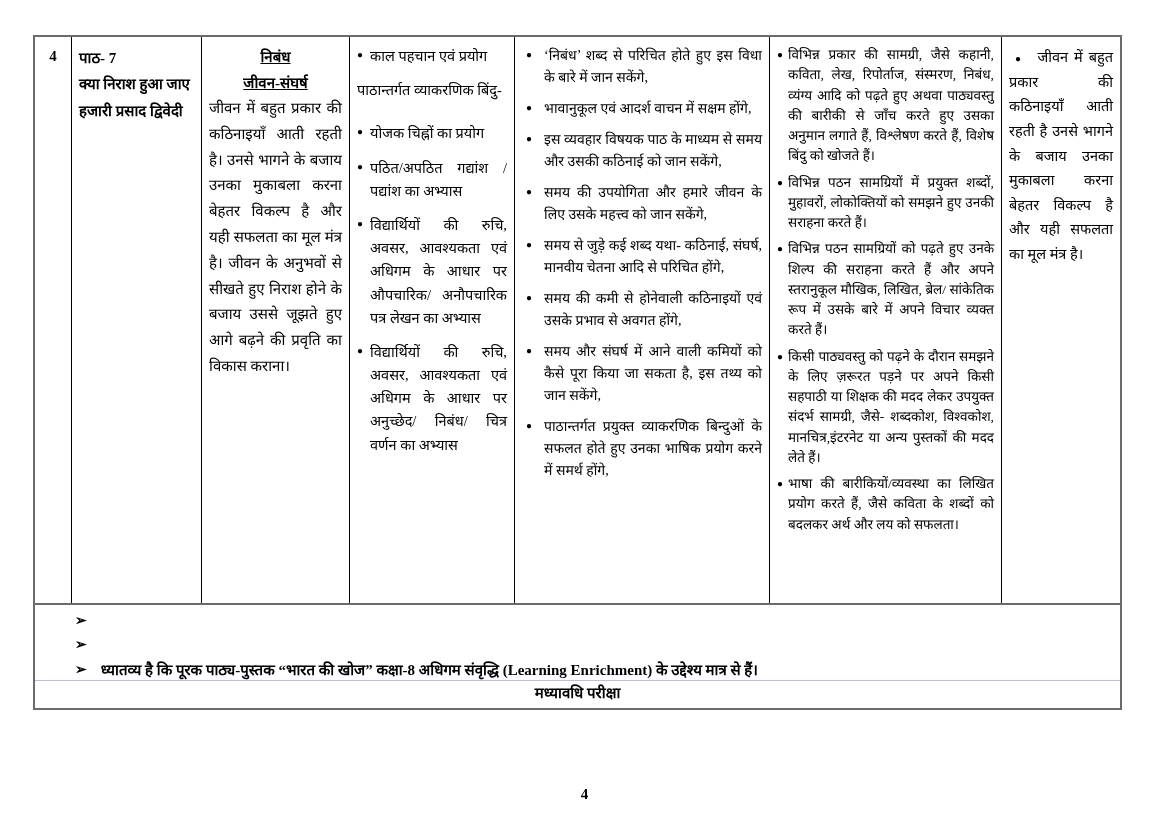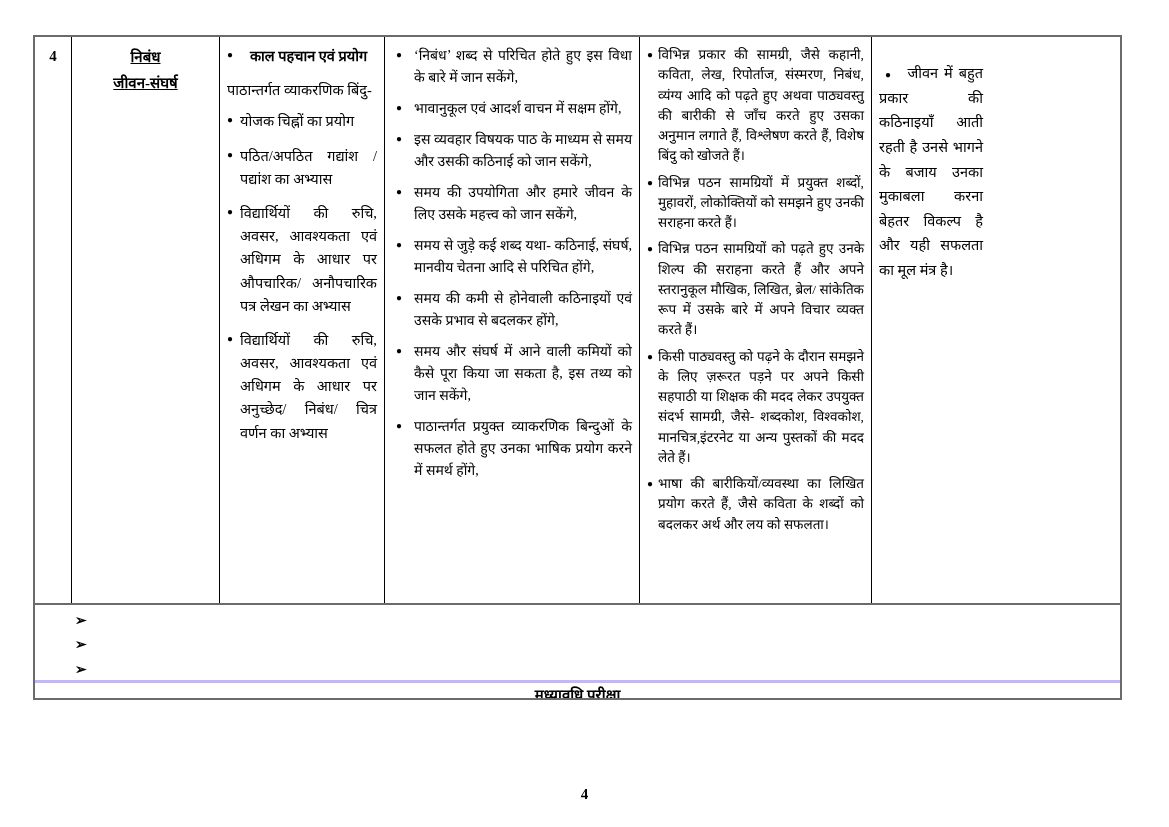--- a/index.html
+++ b/index.html
@@ -62,6 +62,11 @@
         <span>4</span>
       </div>
 
+      <div class="cell c2">
+        <div>पाठ- 7</div>
+        <div>क्या निराश हुआ जाए</div>
+        <div>हजारी प्रसाद द्विवेदी</div>
+      </div>
 
       <div class="cell c3">
         <div class="center-bold">निबंध</div>

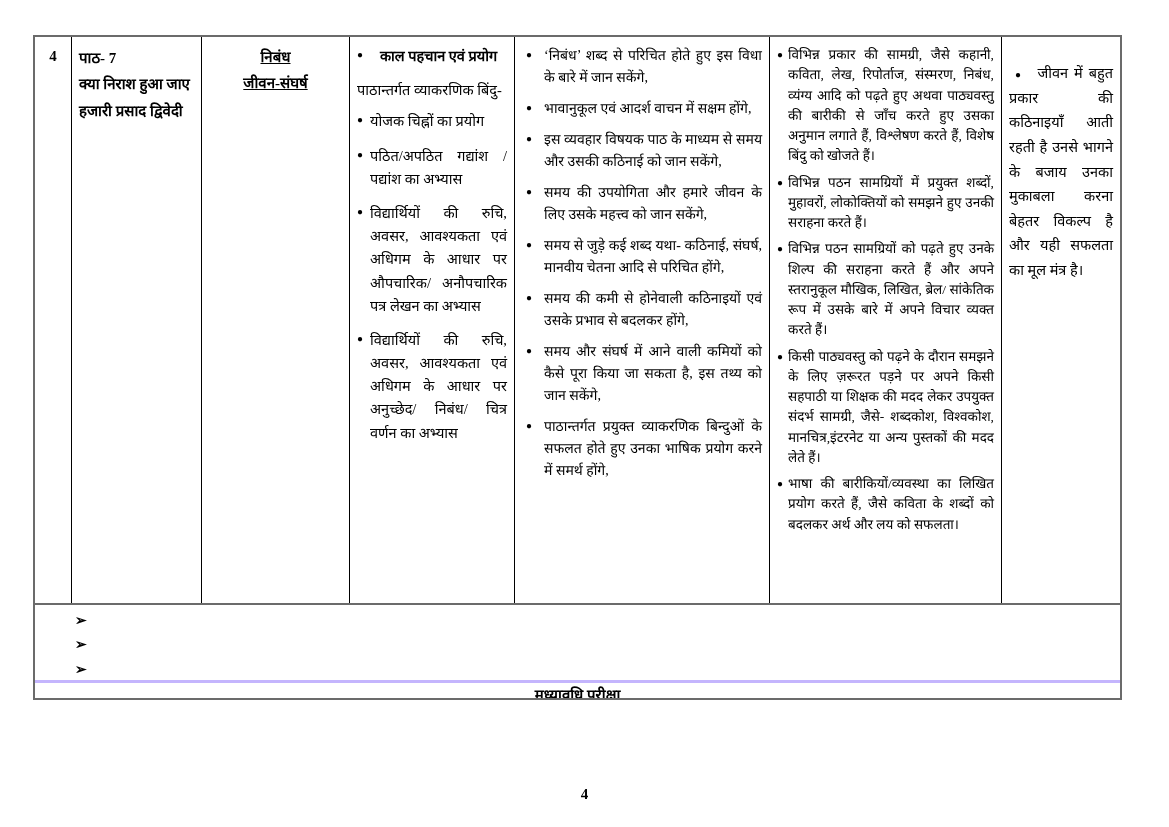--- a/index.html
+++ b/index.html
@@ -76,7 +76,7 @@
       <div class="cell c4">
         <div class="li" style="justify-content:flex-start;">
           <span class="b">●</span>
-          <span class="t" style="text-align:center;font-weight:bold;">काल पहचान एवं प्रयोग</span>
+          <span class="t" style="text-align:left;">काल पहचान एवं प्रयोग</span>
         </div>
         <div class="plain-line">पाठान्तर्गत व्याकरणिक बिंदु-</div>
         <div class="li">

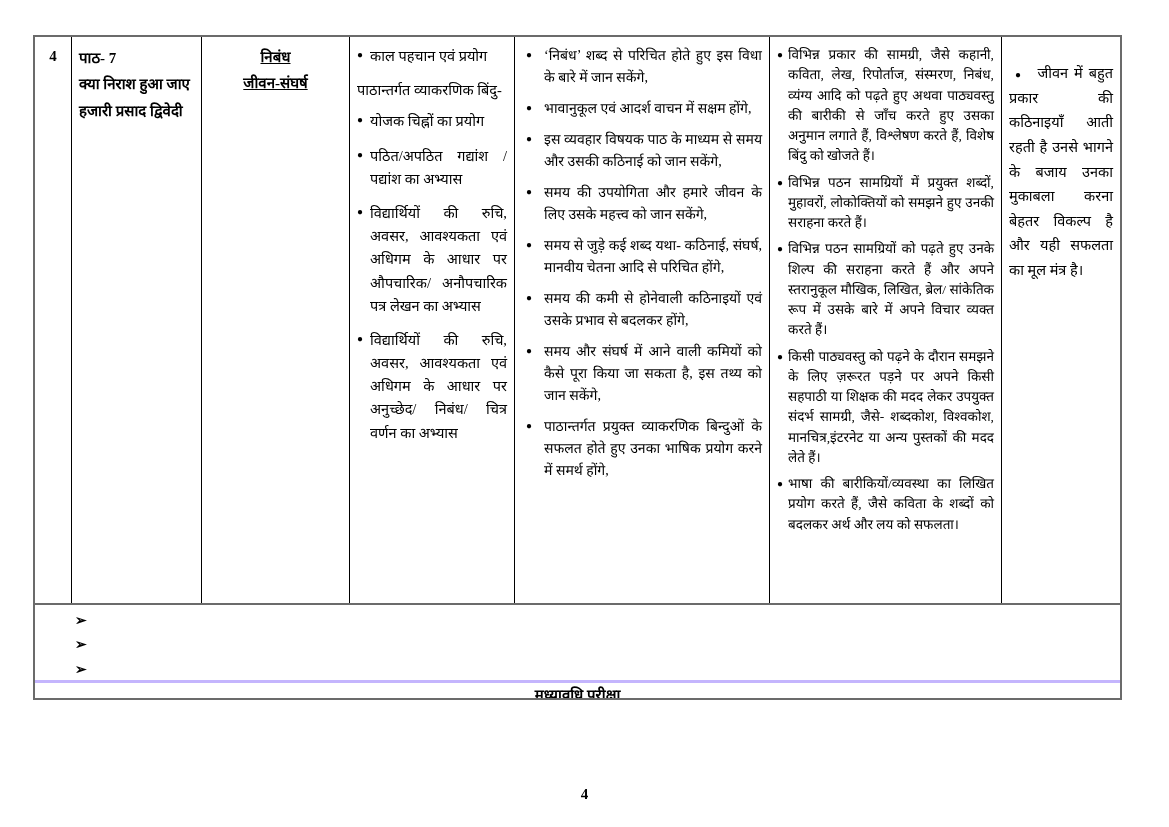--- a/index.html
+++ b/index.html
@@ -25,7 +25,7 @@
   .c6{flex:0 0 232px;font-size:13.5px;line-height:1.5;}
   .c7{flex:0 0 118px;font-size:14.5px;line-height:1.7;}
   .center-bold{font-weight:bold;text-align:center;line-height:1.7;text-decoration:underline;}
-  .just{text-align:justify;margin-top:16px;}
+  .just{text-align:justify;}
   .li{display:flex;margin:0 0 11px 0;}
   .li .b{flex:0 0 auto;font-size:10px;line-height:20px;margin-right:7px;}
   .c5 .li .b{margin-left:4px;margin-right:12px;}

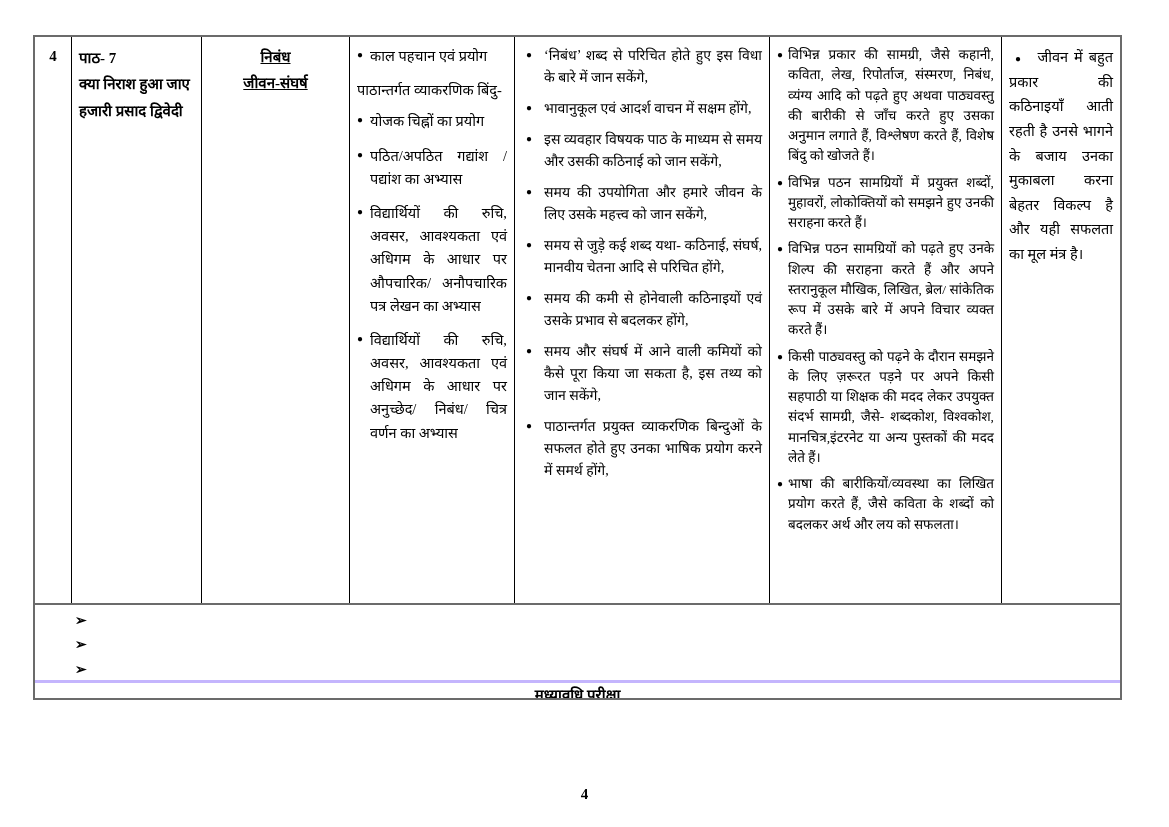--- a/index.html
+++ b/index.html
@@ -33,7 +33,7 @@
   .c6 .li{margin-bottom:6px;}
   .c6 .li .b{margin-right:5px;line-height:19px;}
   .li .t{flex:1 1 auto;text-align:justify;}
-  .plain-line{margin:2px 0 8px 0;}
+  .plain-line{margin:2px 0 20px 0;}
   .c7 .inline-b{font-size:10px;margin:0 14px 0 6px;}
   .row-notes{
     border-top:2px solid #6b6b6b;box-sizing:border-box;height:77px;

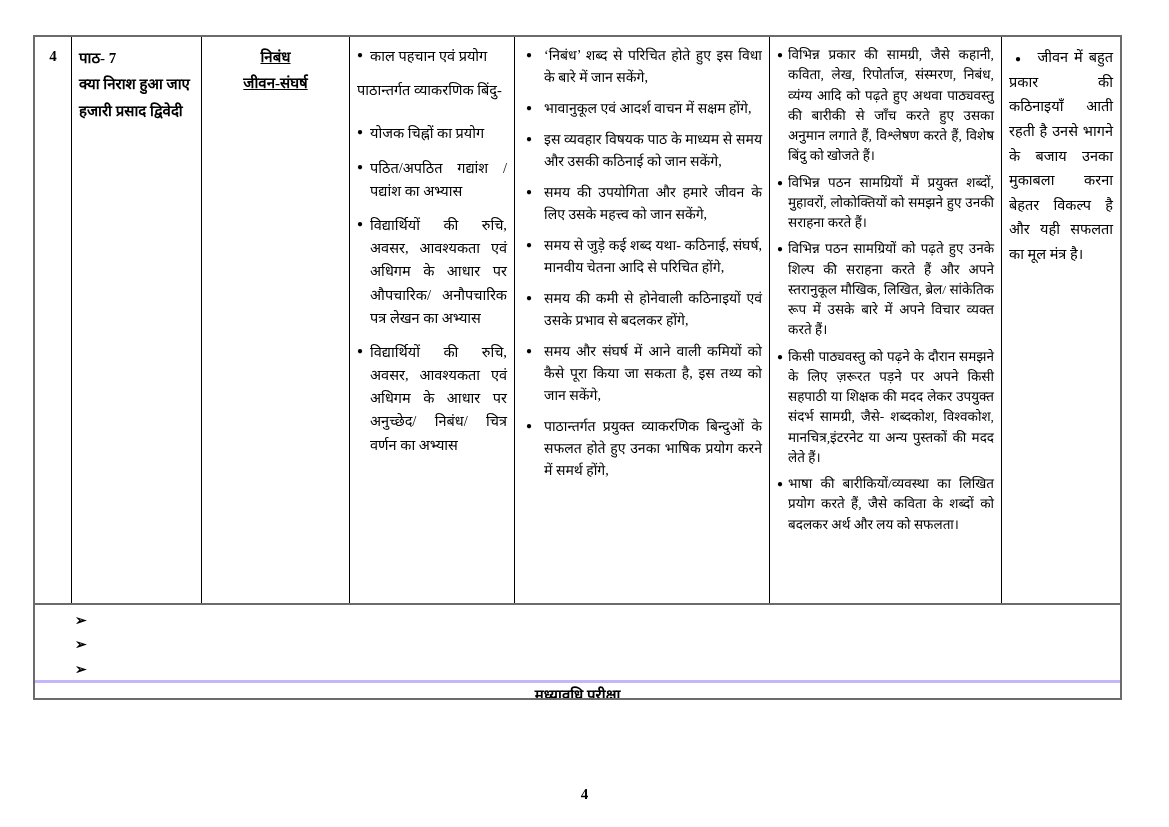--- a/index.html
+++ b/index.html
@@ -71,6 +71,7 @@
       <div class="cell c3">
         <div class="center-bold">निबंध</div>
         <div class="center-bold">जीवन-संघर्ष</div>
+        <div class="just">जीवन में बहुत प्रकार की कठिनाइयाँ आती रहती है। उनसे भागने के बजाय उनका मुकाबला करना बेहतर विकल्प है और यही सफलता का मूल मंत्र है। जीवन के अनुभवों से सीखते हुए निराश होने के बजाय उससे जूझते हुए आगे बढ़ने की प्रवृति का विकास कराना।</div>
       </div>
 
       <div class="cell c4">

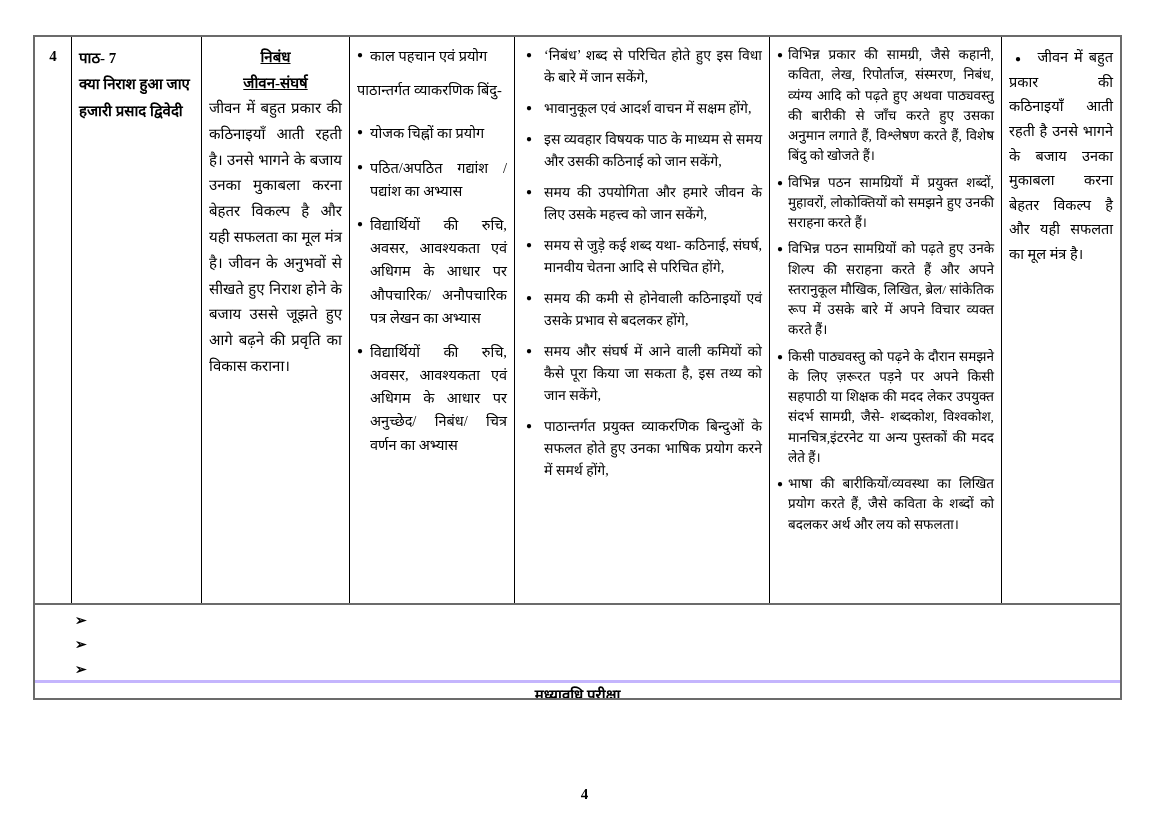--- a/index.html
+++ b/index.html
@@ -121,7 +121,7 @@
         </div>
         <div class="li">
           <span class="b">●</span>
-          <span class="t">समय की कमी से होनेवाली कठिनाइयों एवं उसके प्रभाव से बदलकर होंगे,</span>
+          <span class="t">समय की कमी से होनेवाली कठिनाइयों एवं उसके प्रभाव से अवगत होंगे,</span>
         </div>
         <div class="li">
           <span class="b">●</span>

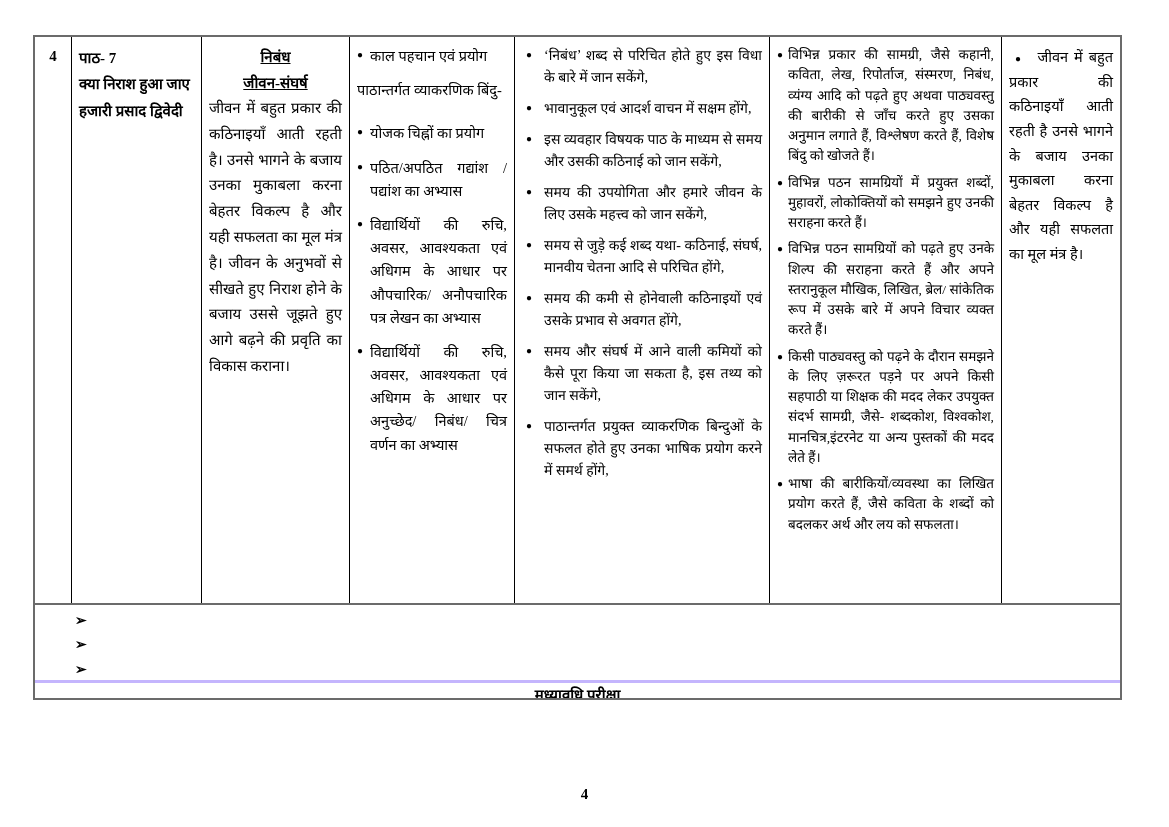--- a/index.html
+++ b/index.html
@@ -171,6 +171,7 @@
       </div>
       <div class="note-li">
         <span class="arrow">➢</span>
+        <span>ध्यातव्य है कि पूरक पाठ्य-पुस्तक “भारत की खोज” कक्षा-8  अधिगम संवृद्धि (Learning Enrichment) के उद्देश्य मात्र से  हैं।</span>
       </div>
     </div>
 

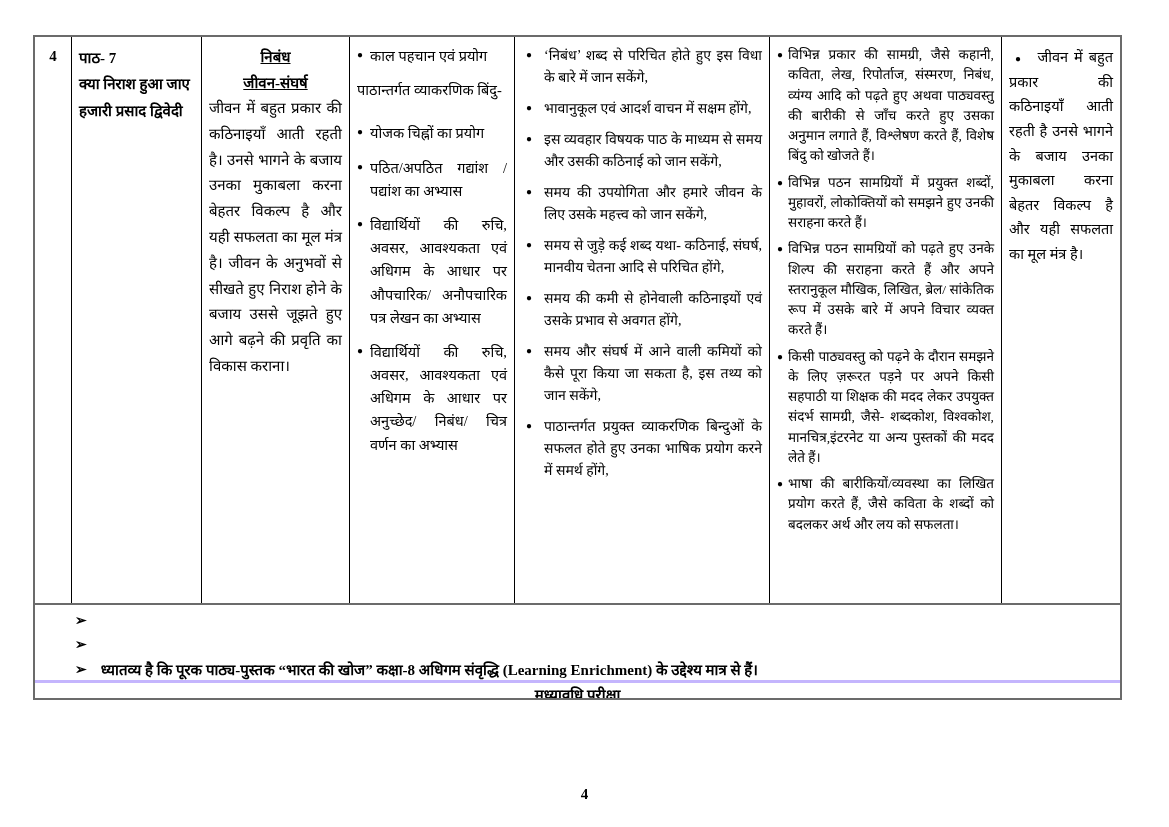--- a/index.html
+++ b/index.html
@@ -42,7 +42,7 @@
   .note-li{display:flex;margin-bottom:4px;line-height:1.45;}
   .note-li .arrow{flex:0 0 auto;margin-right:14px;font-size:14px;}
   .row-footer{
-    border-top:3px solid #c4b5fd;box-sizing:border-box;height:18px;
+    border-top:1px solid #c4b5fd;box-sizing:border-box;height:28px;
     text-align:center;font-weight:bold;font-size:15px;line-height:25px;overflow:hidden;
   }
   .page-number{

